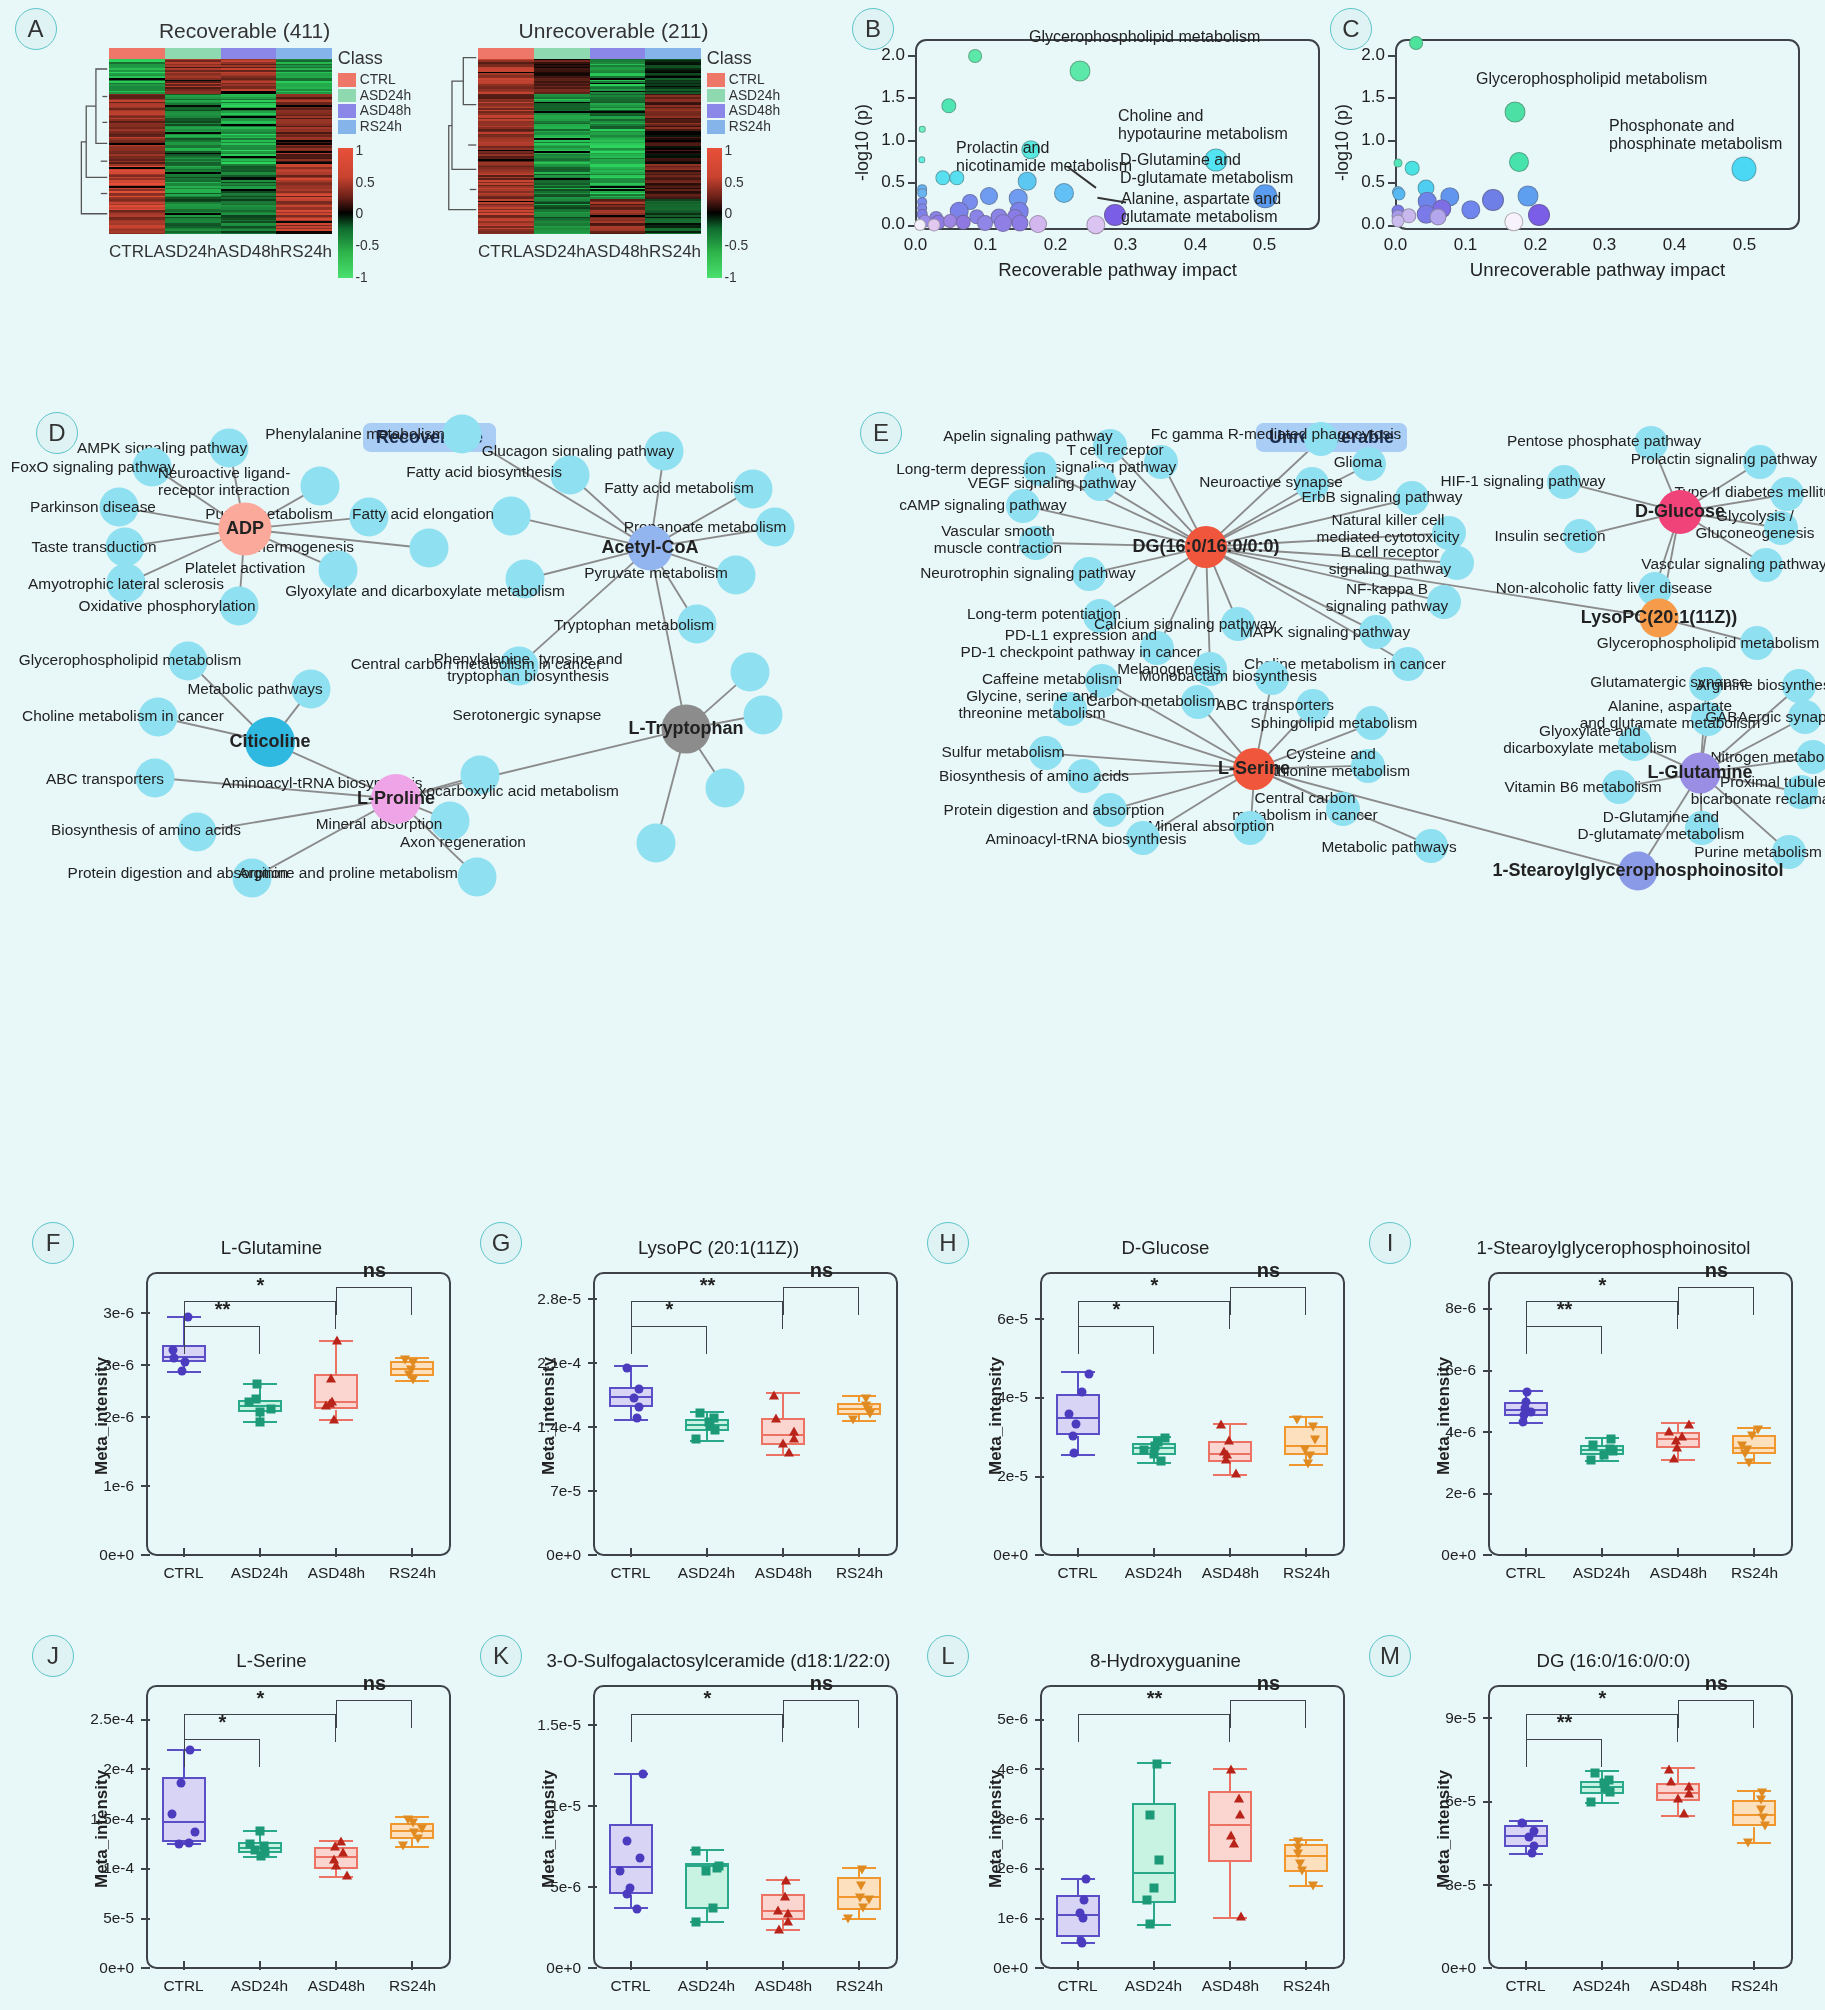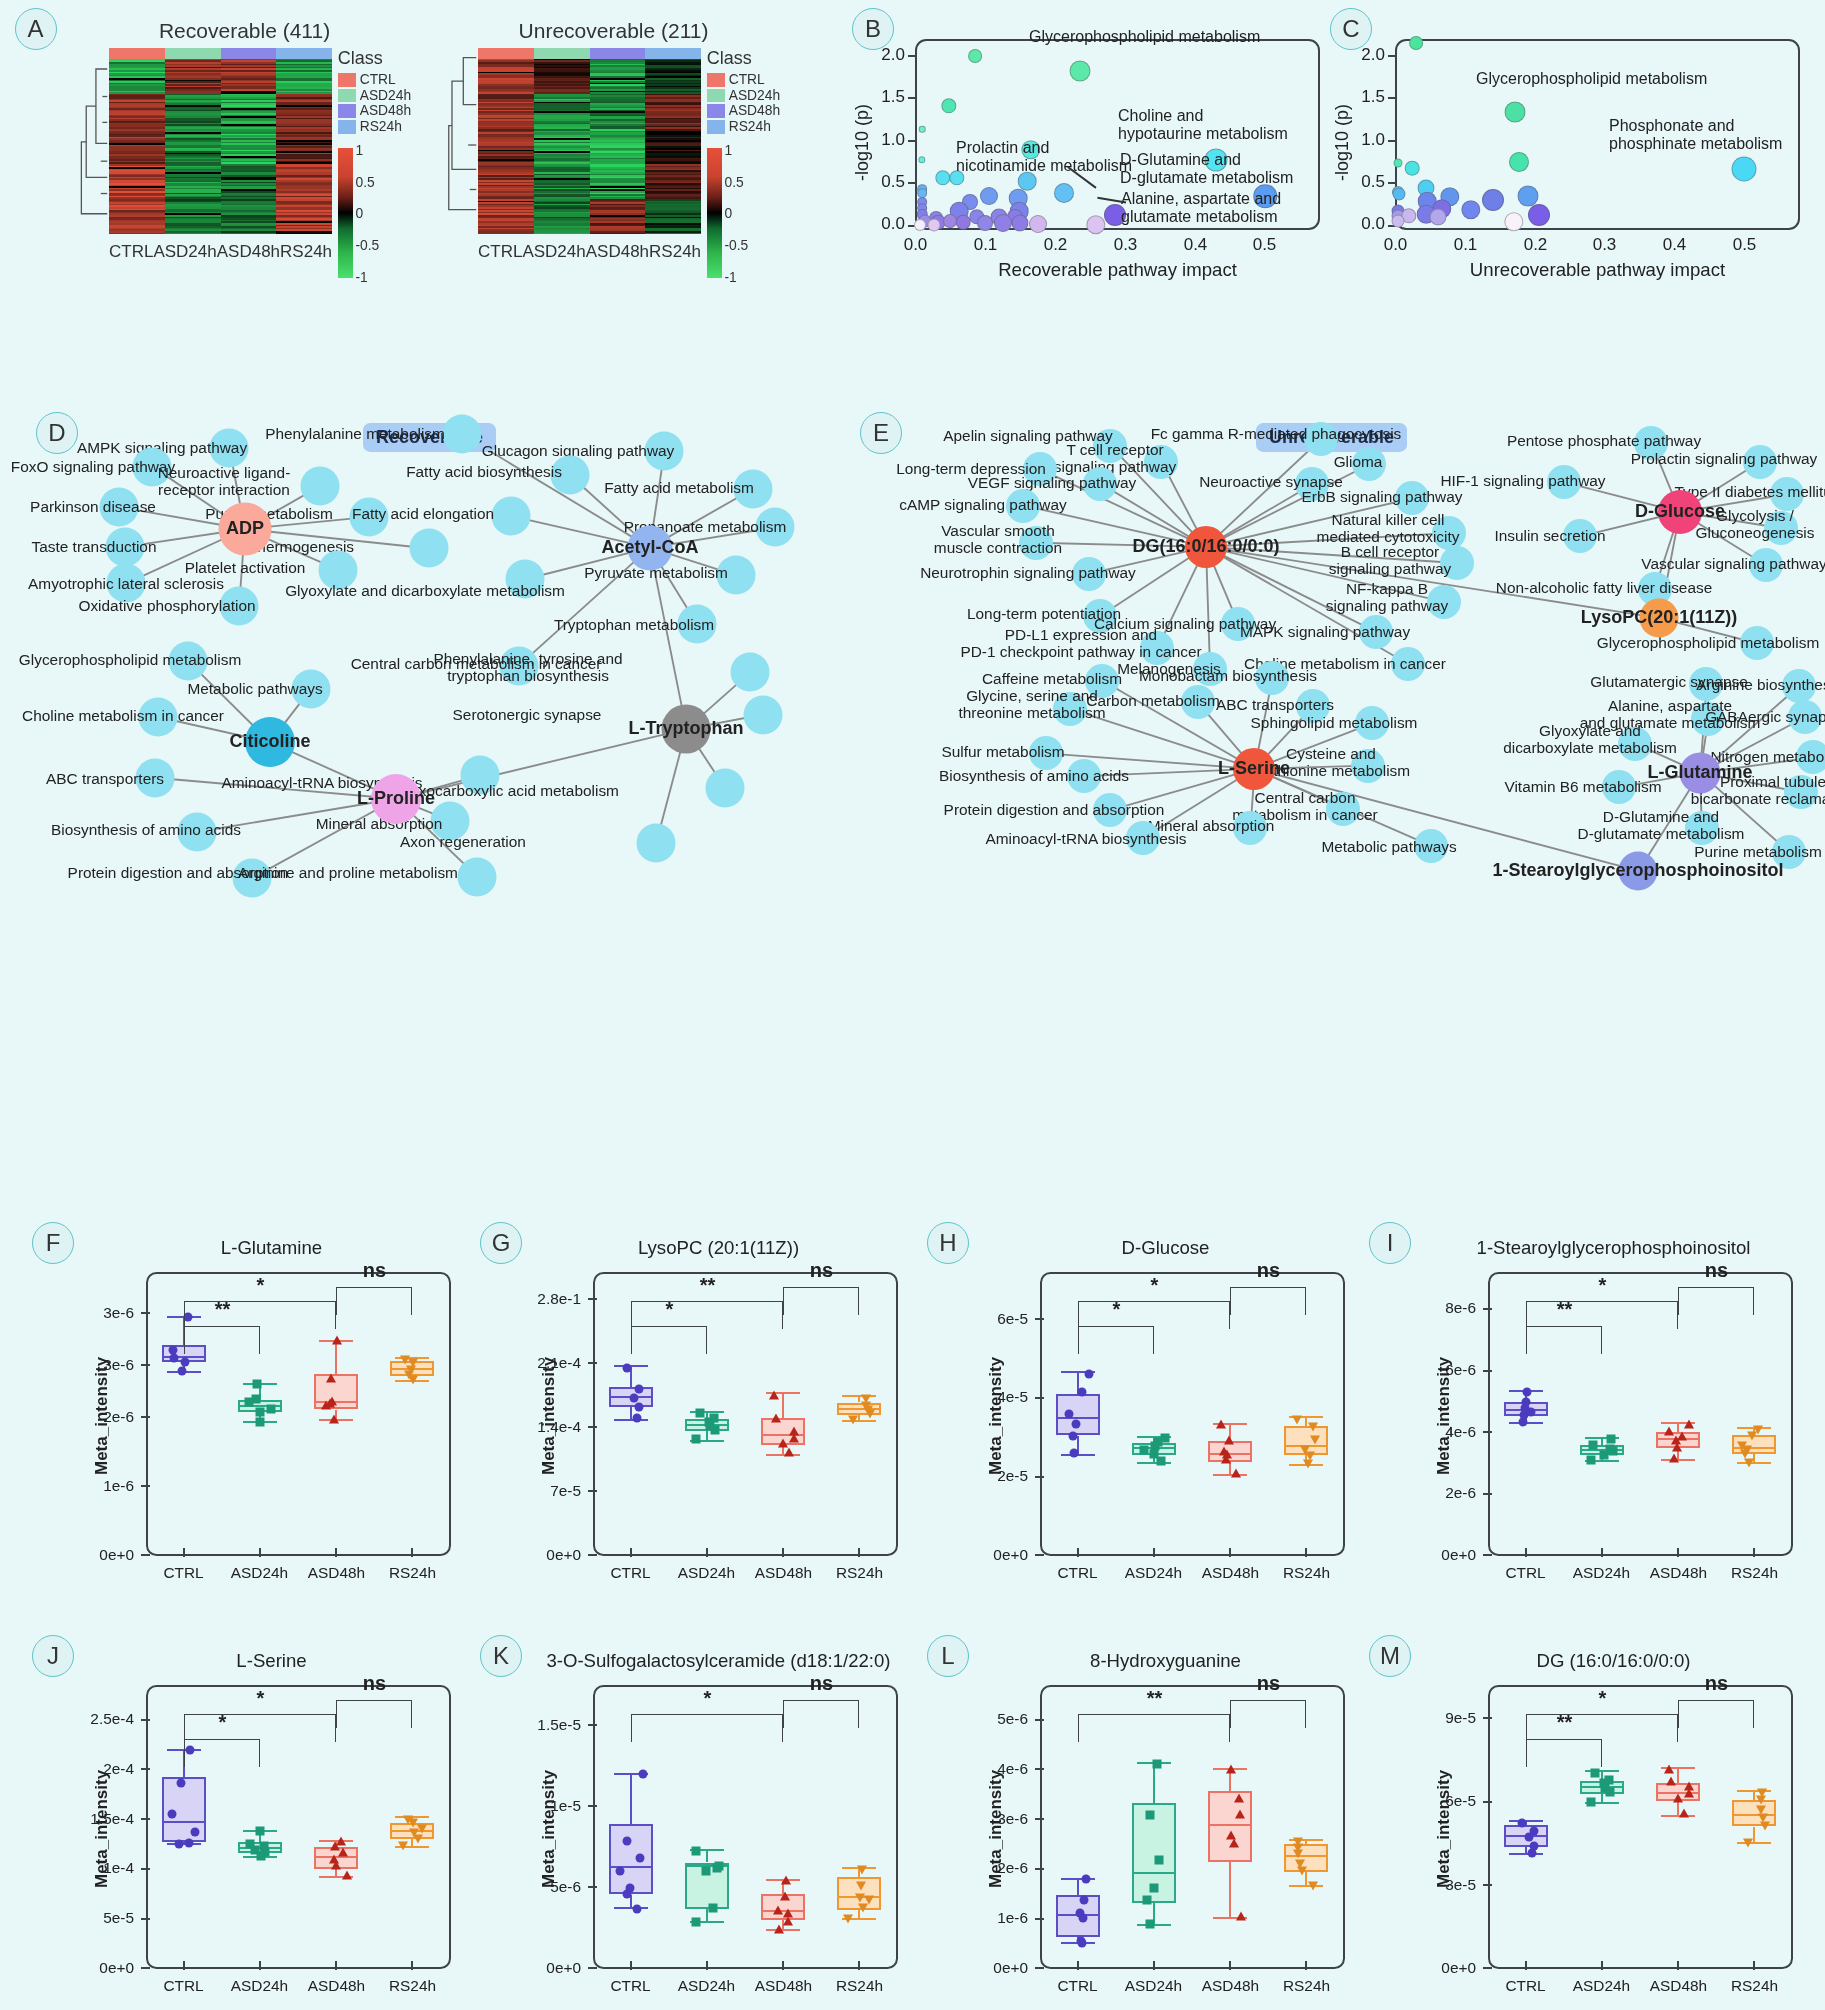--- a/index.html
+++ b/index.html
@@ -1678,7 +1678,7 @@
     <div class="bp-tickm" style="left:60px;top:162px;"></div>
     <div class="bp-ytick" style="left:0px;top:90px;width:53px;">2.1e-4</div>
     <div class="bp-tickm" style="left:60px;top:98px;"></div>
-    <div class="bp-ytick" style="left:0px;top:26px;width:53px;">2.8e-1</div>
+    <div class="bp-ytick" style="left:0px;top:26px;width:53px;">2.8e-5</div>
     <div class="bp-tickm" style="left:60px;top:34px;"></div>
     <div class="bp-ylab" style="left:11.3px;top:211px;">Meta_intensity</div>
     <div class="bp-xtick" style="left:58px;top:300px;width:89px;">CTRL</div>

